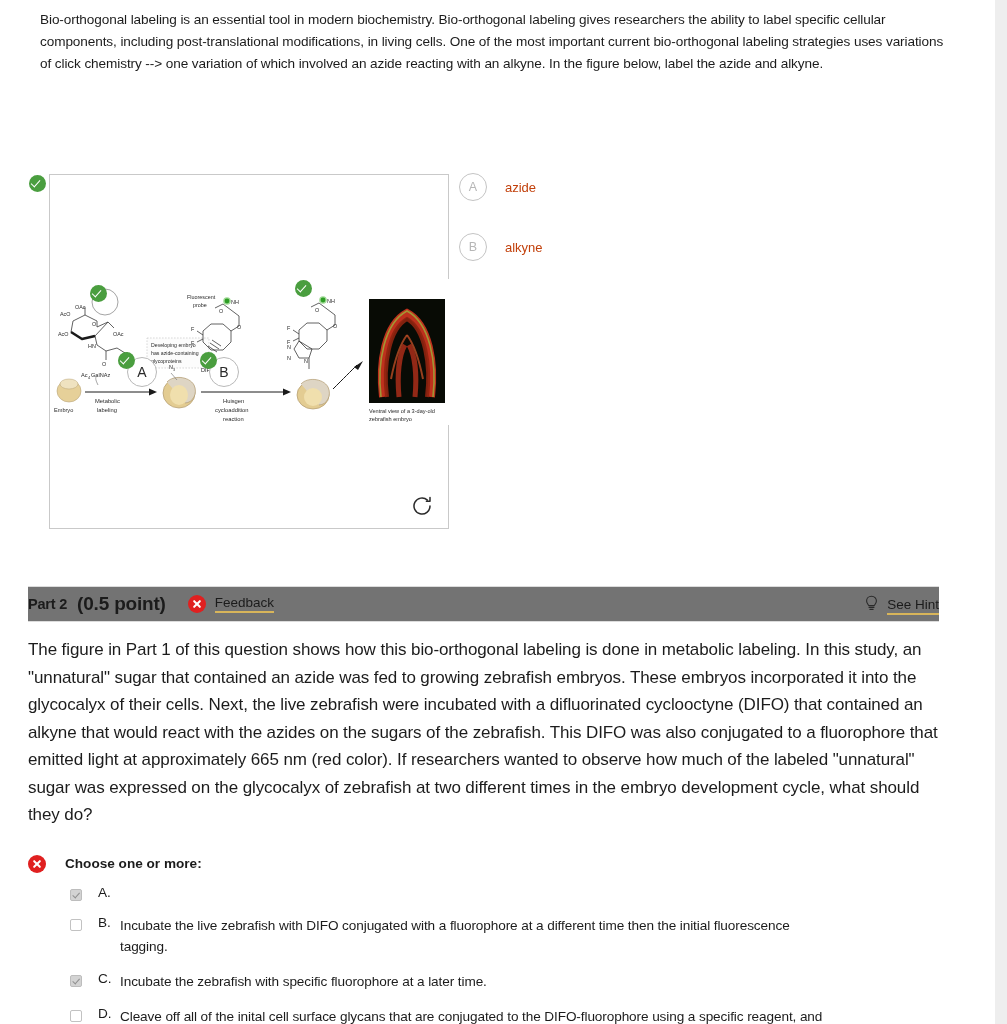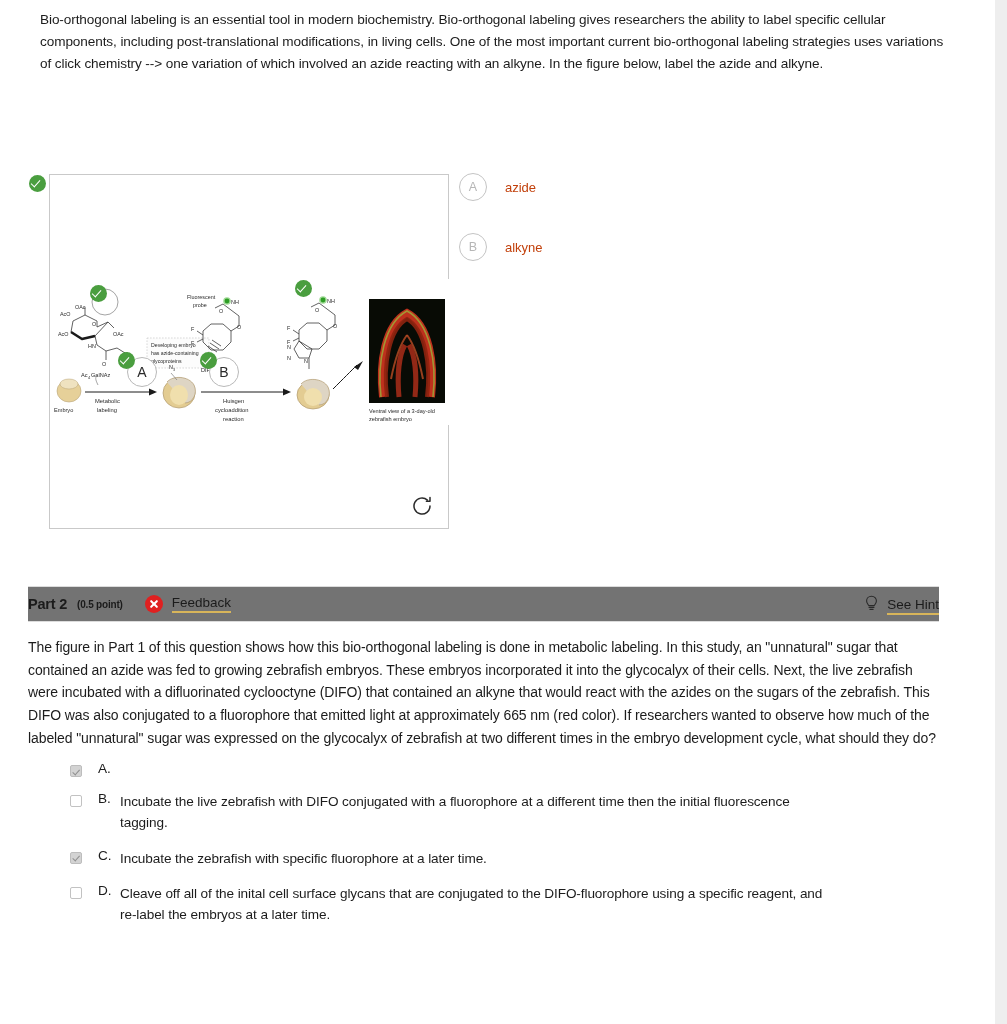--- a/index.html
+++ b/index.html
@@ -134,7 +134,7 @@
     letter-spacing: -0.2px;
   }
   .part-points {
-    font-size: 10px;
+    font-size: 19px;
     font-weight: bold;
     color: #1b1b1b;
     margin-left: 10px;

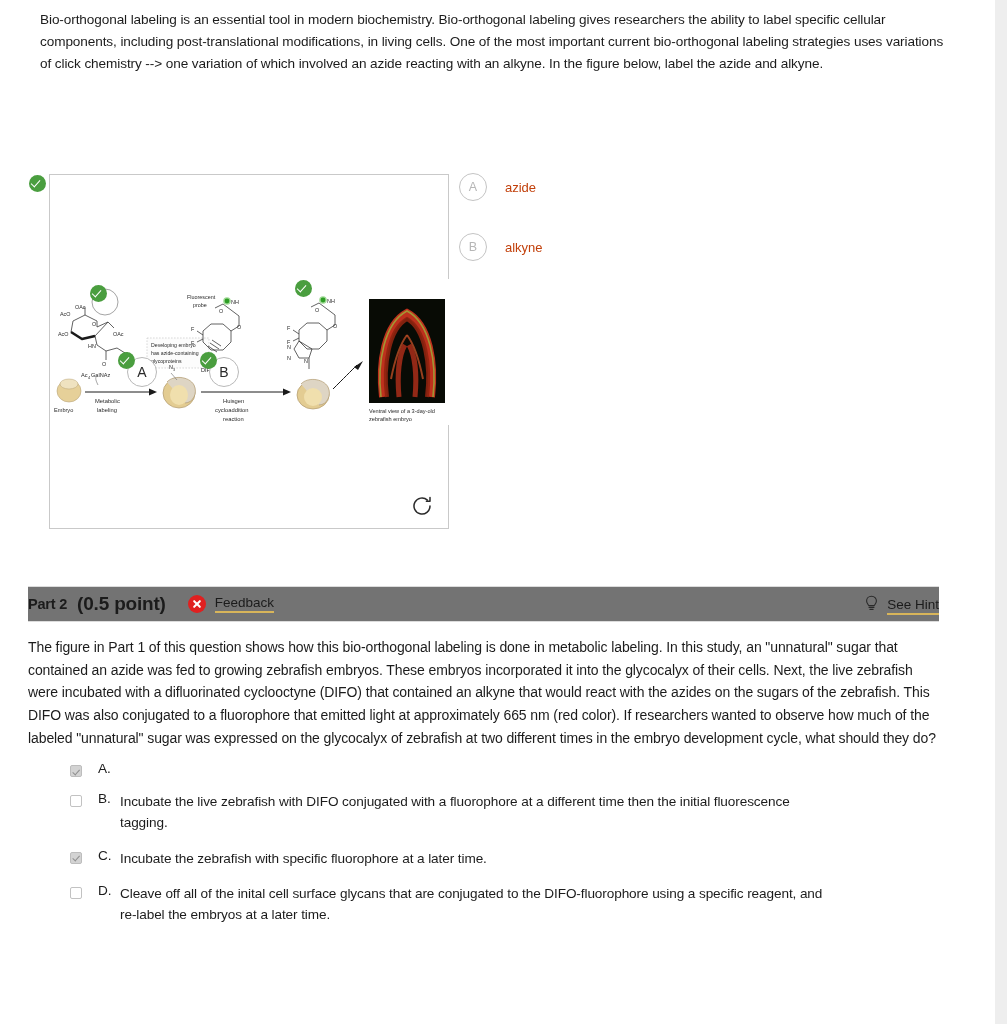--- a/index.html
+++ b/index.html
@@ -183,7 +183,7 @@
   .q-body {
     margin: 14px 28px 0 28px;
     width: 912px;
-    font-size: 14px;
+    font-size: 17px;
     line-height: 1.62;
     color: #1c1c1c;
     letter-spacing: -0.1px;

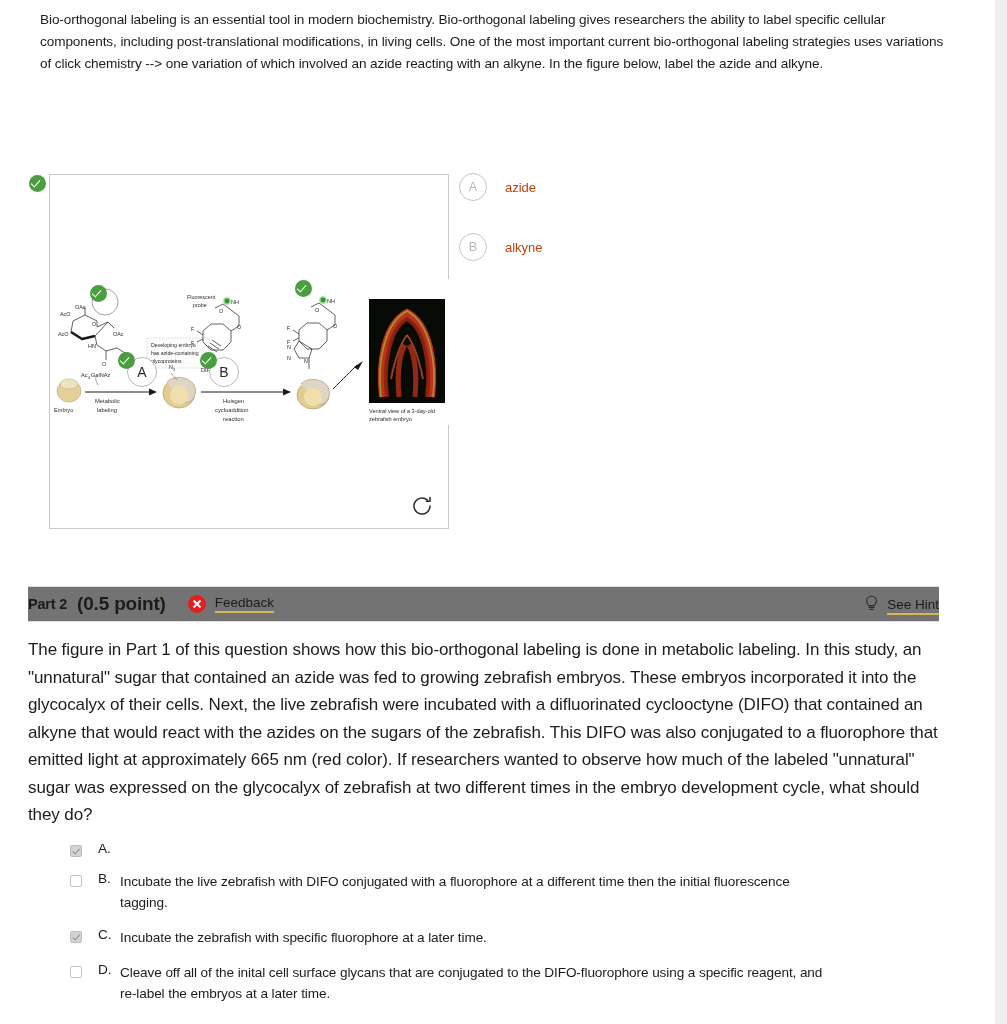--- a/index.html
+++ b/index.html
@@ -461,6 +461,10 @@
 
     <div class="q-body">The figure in Part 1 of this question shows how this bio-orthogonal labeling is done in metabolic labeling.  In this study, an "unnatural" sugar that contained an azide was fed to growing zebrafish embryos.  These embryos incorporated it into the glycocalyx of their cells.  Next, the live zebrafish were incubated with a difluorinated cyclooctyne (DIFO) that contained an alkyne that would react with the azides on the sugars of the zebrafish.  This DIFO was also conjugated to a fluorophore that emitted light at approximately 665 nm (red color).  If researchers wanted to observe how much of the labeled "unnatural" sugar was expressed on the glycocalyx of zebrafish at two different times in the embryo development cycle, what should they do?</div>
 
+    <div class="choose-row">
+      <span class="badge-err"></span>
+      <span class="choose-label">Choose one or more:</span>
+    </div>
 
     <div class="options">
 

